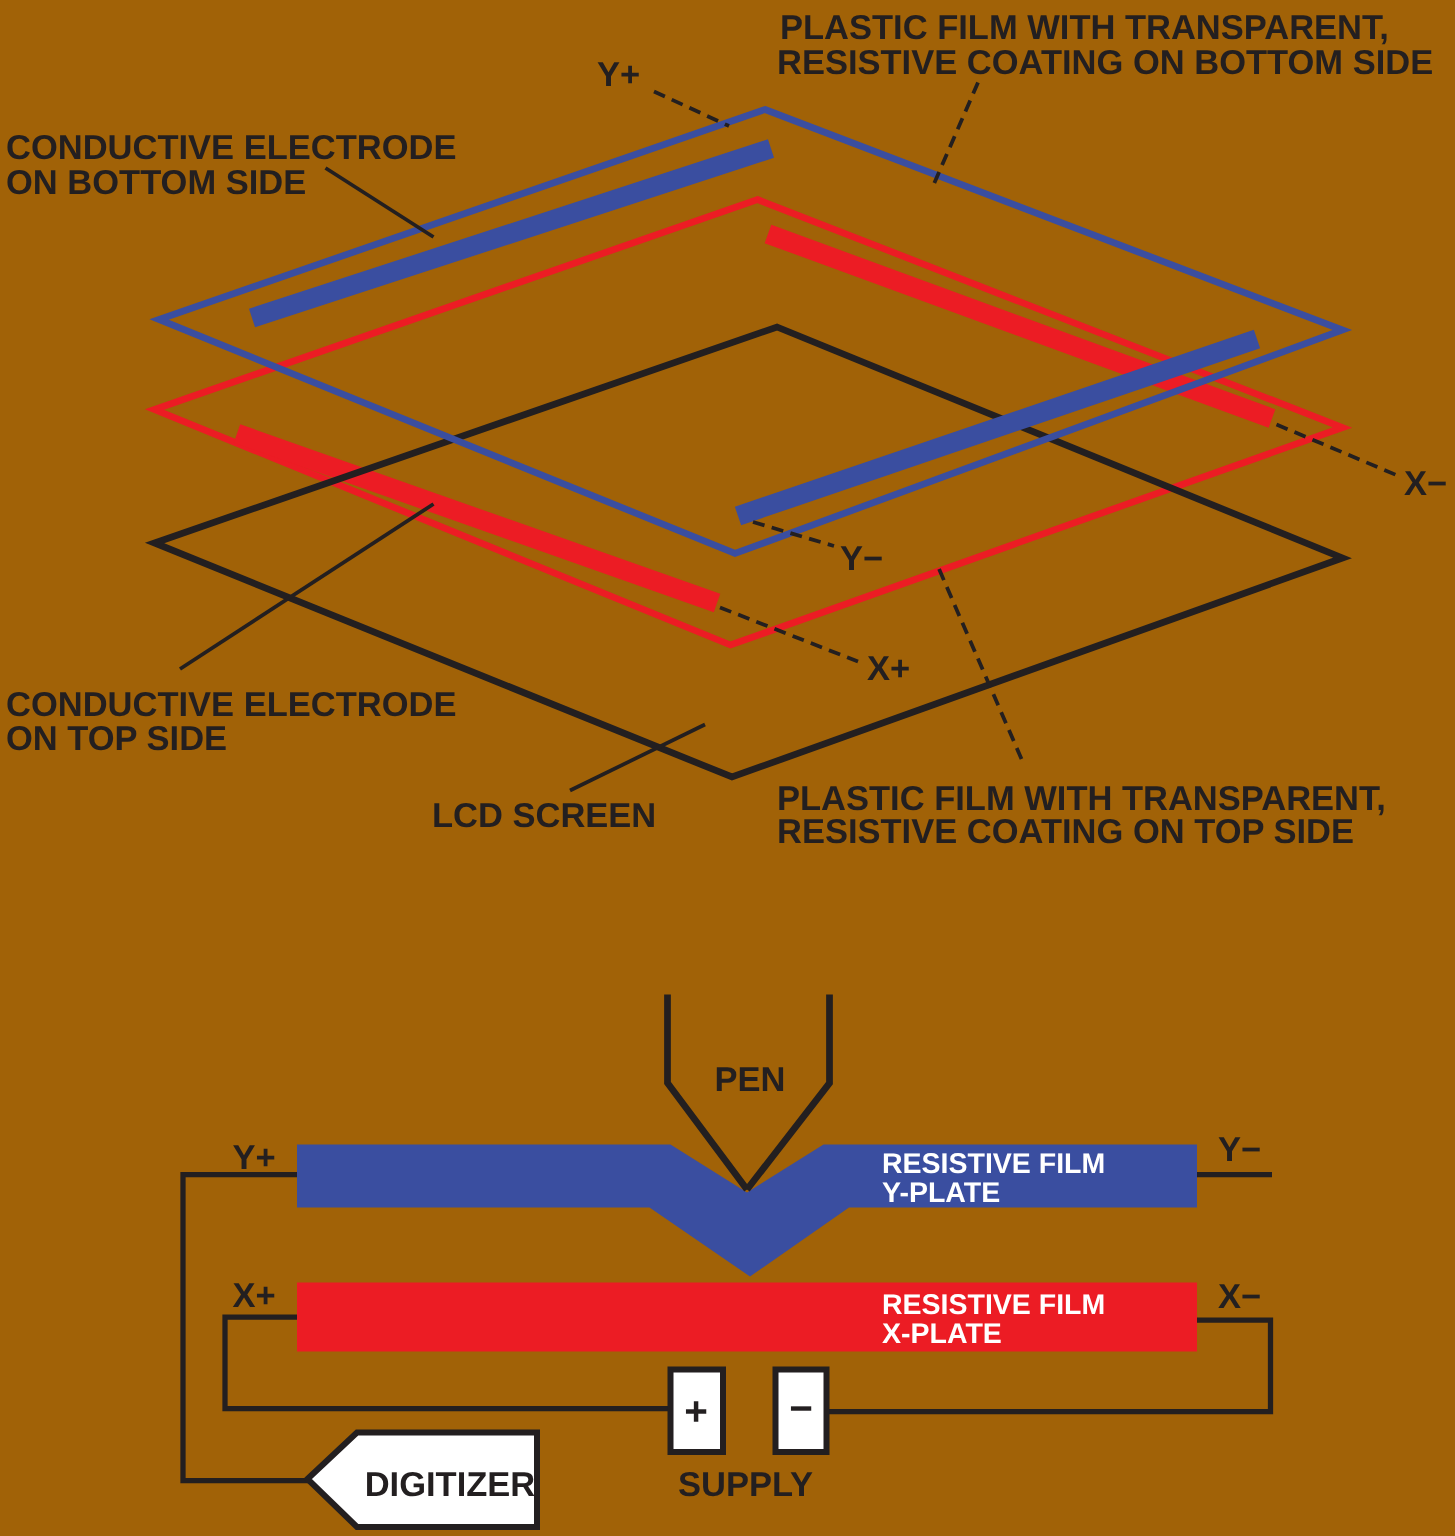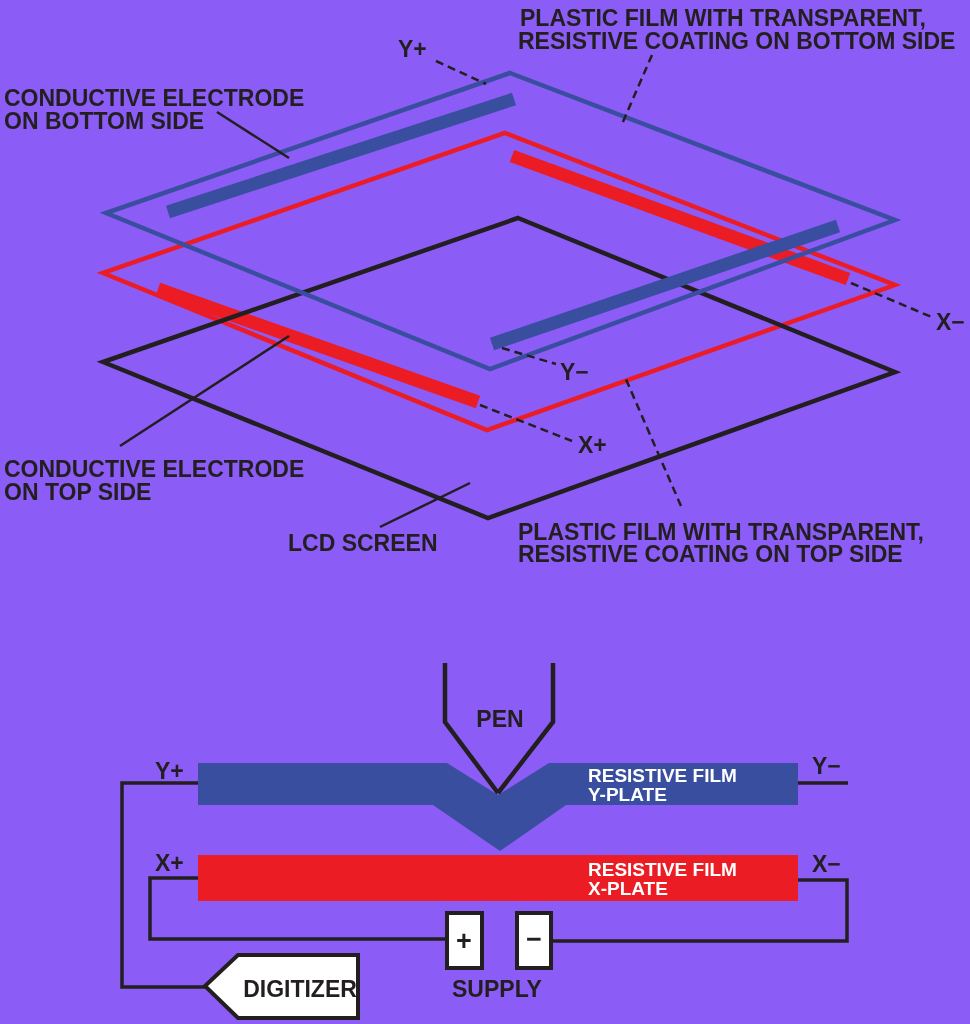--- a/index.html
+++ b/index.html
@@ -6,7 +6,7 @@
   .canvas{
     position:relative;
     width:970px;height:1024px;
-    background:#8b5cf6;
+    background:#a16207;
     overflow:hidden;
     font-family:"Liberation Sans", sans-serif;
   }

